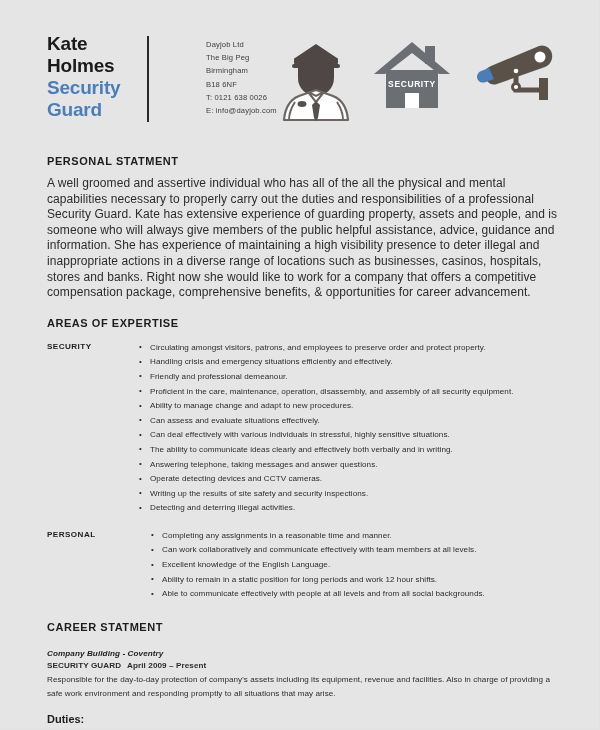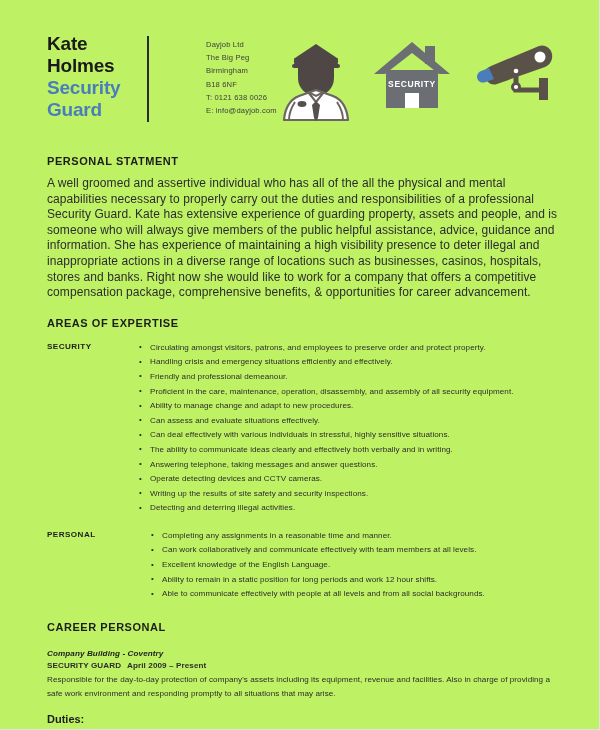--- a/index.html
+++ b/index.html
@@ -15,7 +15,7 @@
     position: relative;
     width: 600px;
     height: 730px;
-    background: #bef264;
+    background: #e5e5e5;
     border-right: 1px solid #e2e2e2;
     border-bottom: 1px solid #e2e2e2;
     box-sizing: border-box;

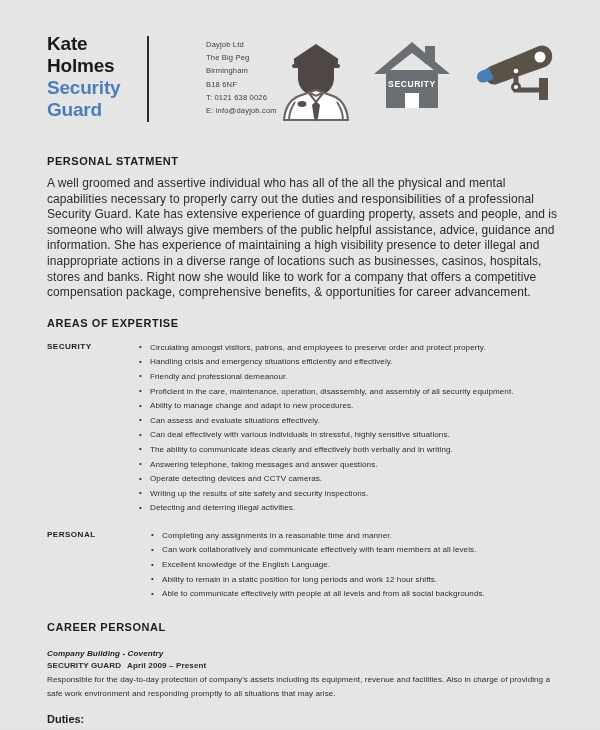--- a/index.html
+++ b/index.html
@@ -309,7 +309,7 @@
     </div>
 
     <div class="s-career">
-      <div class="section-heading">CAREER PERSONAL</div>
+      <div class="section-heading">CAREER STATMENT</div>
 
       <div>
         <div class="job-company">Company Building  -  Coventry</div>

